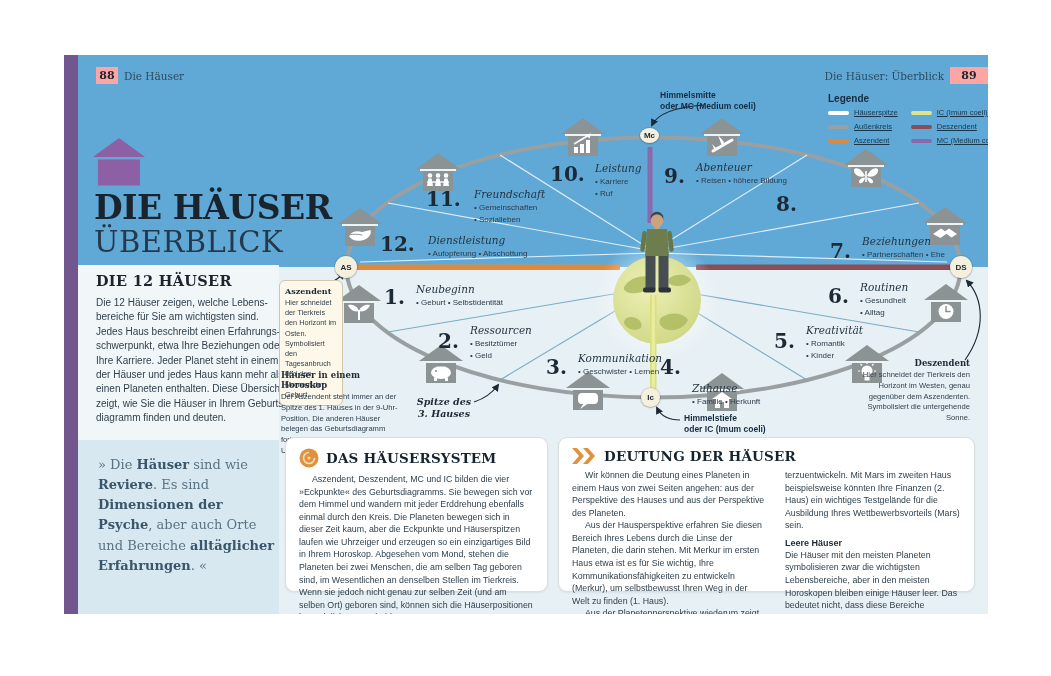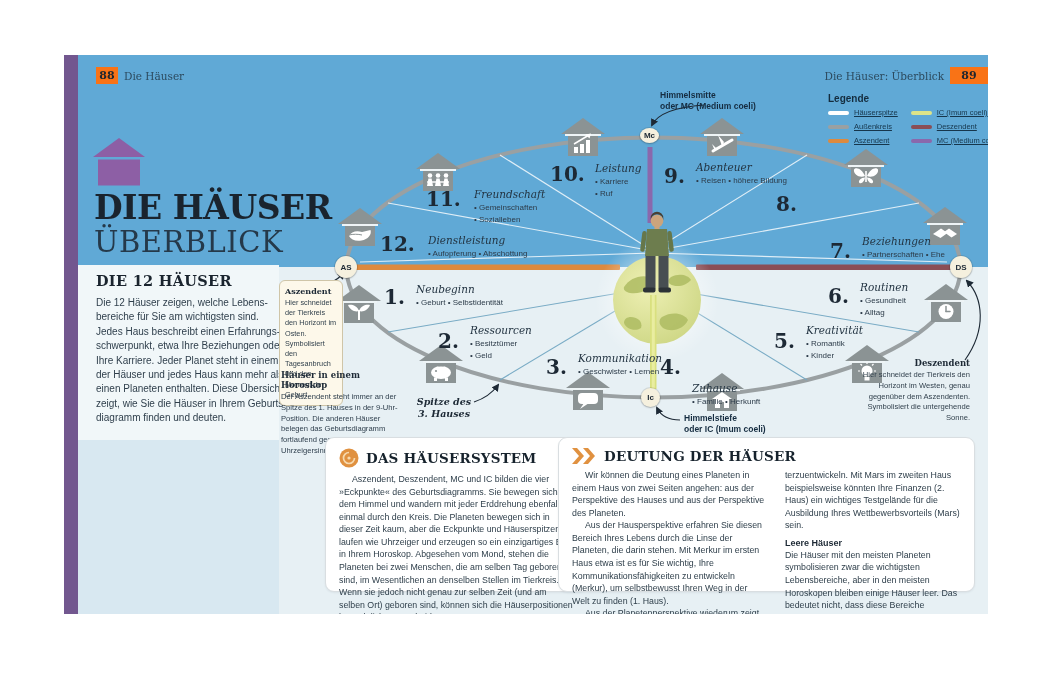--- a/index.html
+++ b/index.html
@@ -10,7 +10,7 @@
   .strip{left:0;top:0;width:14px;height:559px;background:#72578f;}
   .left-panel{left:14px;top:210px;width:201px;height:175px;background:#f1f7f9;}
   .quote-panel{left:14px;top:385px;width:201px;height:174px;background:#d8e8f1;}
-  .tab{background:#f97316;color:#20262e;font:700 11px "DejaVu Serif",serif;display:flex;align-items:center;justify-content:center;}
+  .tab{background:#fca5a5;color:#20262e;font:700 11px "DejaVu Serif",serif;display:flex;align-items:center;justify-content:center;}
   .runhead{font:400 10.5px "DejaVu Serif",serif;color:#2c4a5e;}
   .title1{font:700 33px "DejaVu Serif",serif;color:#1a242e;letter-spacing:-.5px;}
   .title2{font:400 29px "DejaVu Serif",serif;color:#25394a;letter-spacing:.5px;}

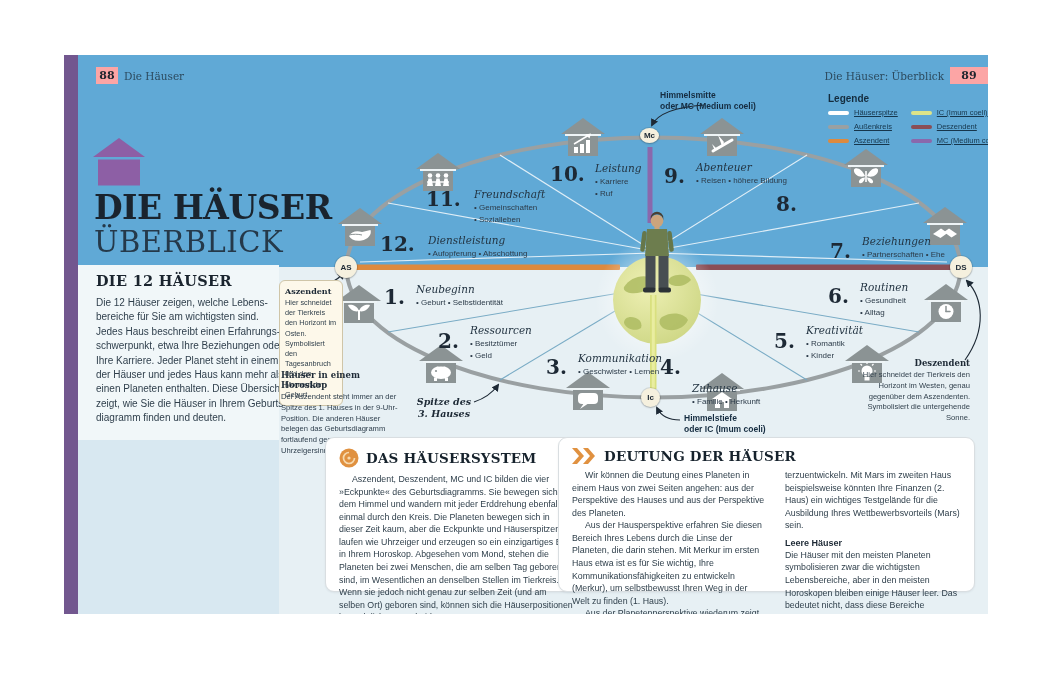--- a/index.html
+++ b/index.html
@@ -83,6 +83,9 @@
       <div class="introline">diagramm finden und deuten.</div>
     </div>
 
+    <div class="abs quote" style="left:34px;top:400px;width:178px;">
+      <span>» Die </span><b>Häuser</b><span> sind wie </span><b>Reviere</b><span>. Es sind </span><b>Dimensionen der Psyche</b><span>, aber auch Orte und Bereiche </span><b>alltäglicher Erfahrungen</b><span>. «</span>
+    </div>
 
     <div class="abs" style="left:764px;top:38px;">
       <div class="legend-title">Legende</div>

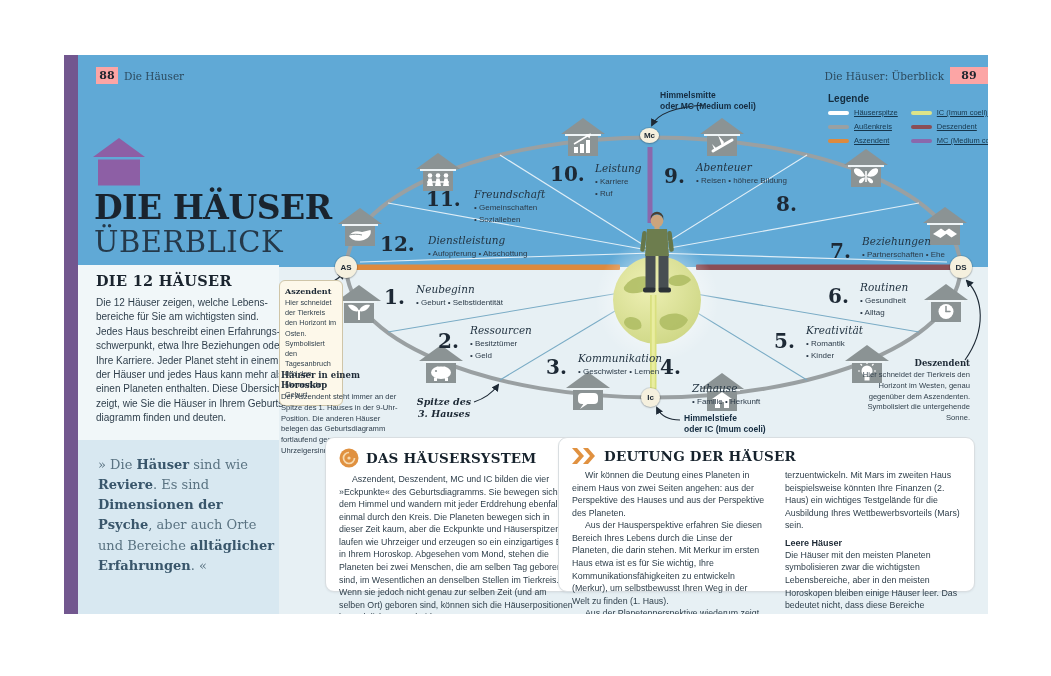--- a/index.html
+++ b/index.html
@@ -425,7 +425,7 @@
       <div class="hbul">• Aufopferung • Abschottung</div>
     </div>
 
-    <div class="abs wbox" style="left:221px;top:382px;width:263px;height:155px;margin-left:40px;">
+    <div class="abs wbox" style="left:221px;top:382px;width:263px;height:155px;">
       <div class="wbox-head">
         <svg width="20" height="20" viewBox="0 0 20 20">
           <circle cx="10" cy="10" r="9.5" fill="#e09140"></circle>

